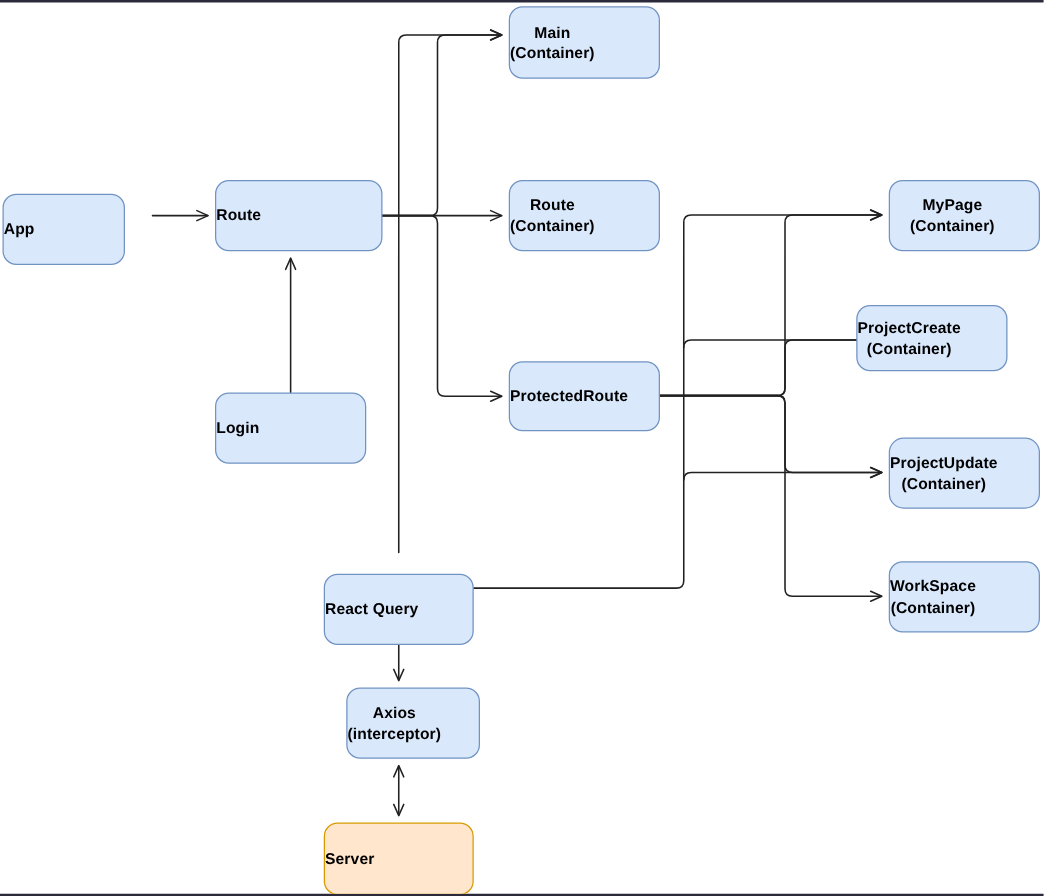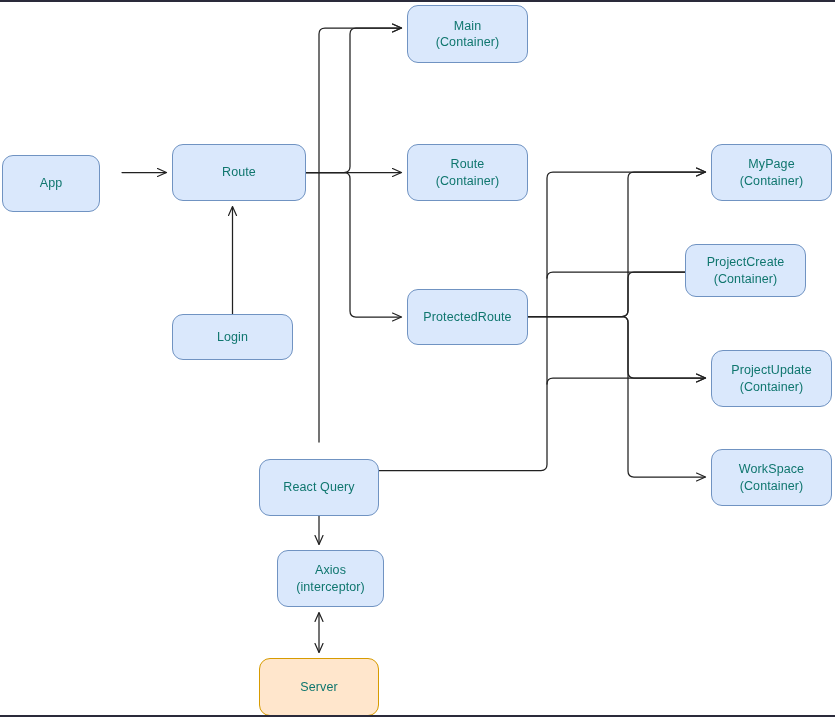--- a/index.html
+++ b/index.html
@@ -33,14 +33,15 @@
     border-radius: 11px;
     display: flex;
     align-items: center;
-    justify-content: center;
+    justify-content: flex-start;
     text-align: center;
     line-height: 1.32;
     font-size: 12.5px;
-    color: #0f766e;
+    color: #000000;
     letter-spacing: .1px;
     white-space: pre-line;
     z-index: 2;
+    font-weight: bold;
   }
   .node.blue {
     background: #dae8fc;

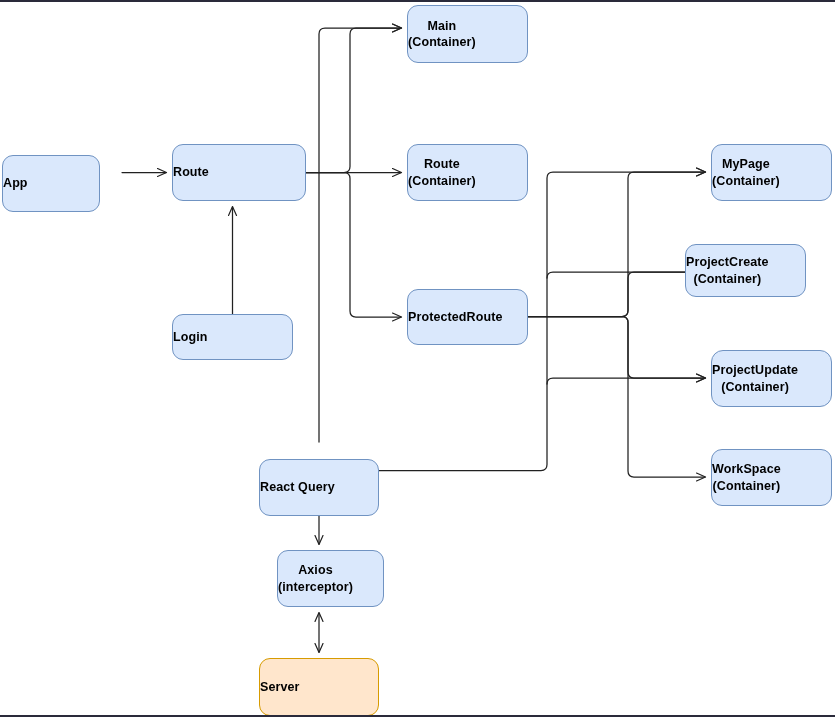--- a/index.html
+++ b/index.html
@@ -113,7 +113,7 @@
       <div class="node blue" style="left: 277px; top: 548px; width: 107px; height: 57px;"><span class="node-label">Axios
 (interceptor)</span></div>
       <div class="node orange" style="left: 259px; top: 656px; width: 120px; height: 58px;"><span class="node-label">Server</span></div>
-      <div class="node blue" style="left: 711px; top: 142px; width: 121px; height: 57px;"><span class="node-label">MyPage
+      <div class="node blue" style="left: 711px; top: 142px; width: 121px; height: 57px; padding-left: 16px;"><span class="node-label">MyPage
 (Container)</span></div>
       <div class="node blue" style="left: 685px; top: 242px; width: 121px; height: 53px;"><span class="node-label">ProjectCreate
 (Container)</span></div>

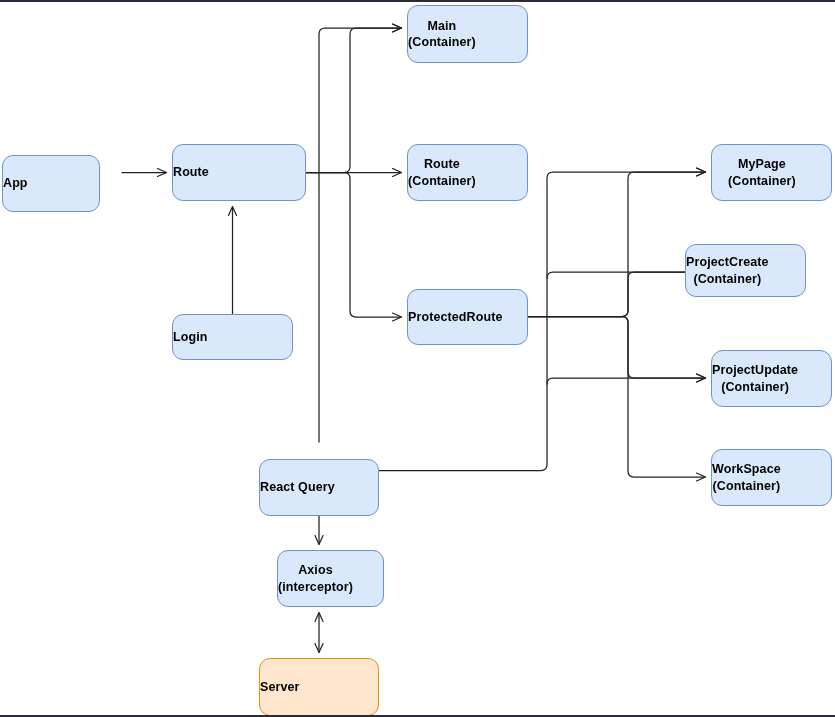--- a/index.html
+++ b/index.html
@@ -103,7 +103,7 @@
   <div id="node-layer">
       <div class="node blue" style="left: 2px; top: 153px; width: 98px; height: 57px;"><span class="node-label">App</span></div>
       <div class="node blue" style="left: 172px; top: 142px; width: 134px; height: 57px;"><span class="node-label">Route</span></div>
-      <div class="node blue" style="left: 172px; top: 312px; width: 121px; height: 46px;"><span class="node-label">Login</span></div>
+      <div class="node blue" style="left: 172px; top: 312px; width: 121px; height: 57px;"><span class="node-label">Login</span></div>
       <div class="node blue" style="left: 407px; top: 3px; width: 121px; height: 58px;"><span class="node-label">Main
 (Container)</span></div>
       <div class="node blue" style="left: 407px; top: 142px; width: 121px; height: 57px;"><span class="node-label">Route

